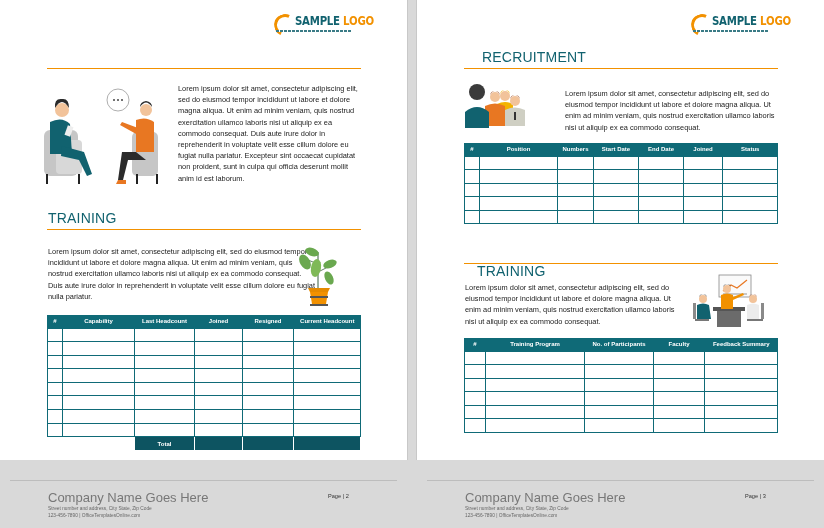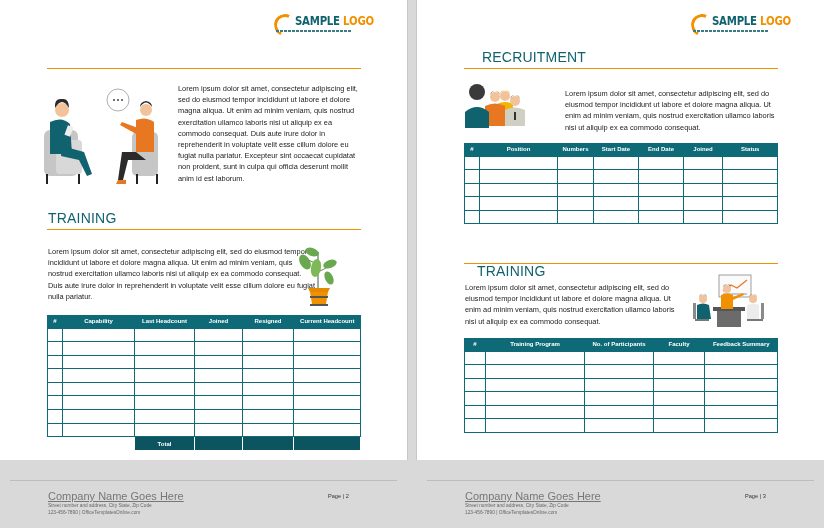--- a/index.html
+++ b/index.html
@@ -25,7 +25,7 @@
   table.grid tr.total td.dark { background: #0d5461; color: #fff; font-size: 6px; font-weight: bold; text-align: center; border: 1px solid #fff; border-top: none; }
   .footer-rule { position: absolute; left: 10px; right: 10px; top: 480px; height: 1px; background: #bdbdbd; }
   .footer { position: absolute; top: 490px; font-size: 8.4px; color: #777; }
-  .footer .co { font-size: 11px; color: #777; text-decoration: underline; }
+  .footer .co { font-size: 13px; color: #777; }
   .footer .addr, .footer .contact { font-size: 4.8px; color: #666; line-height: 7px; }
   .pagenum { position: absolute; top: 493px; font-size: 5.6px; color: #333; }
   .illus { position: absolute; }

